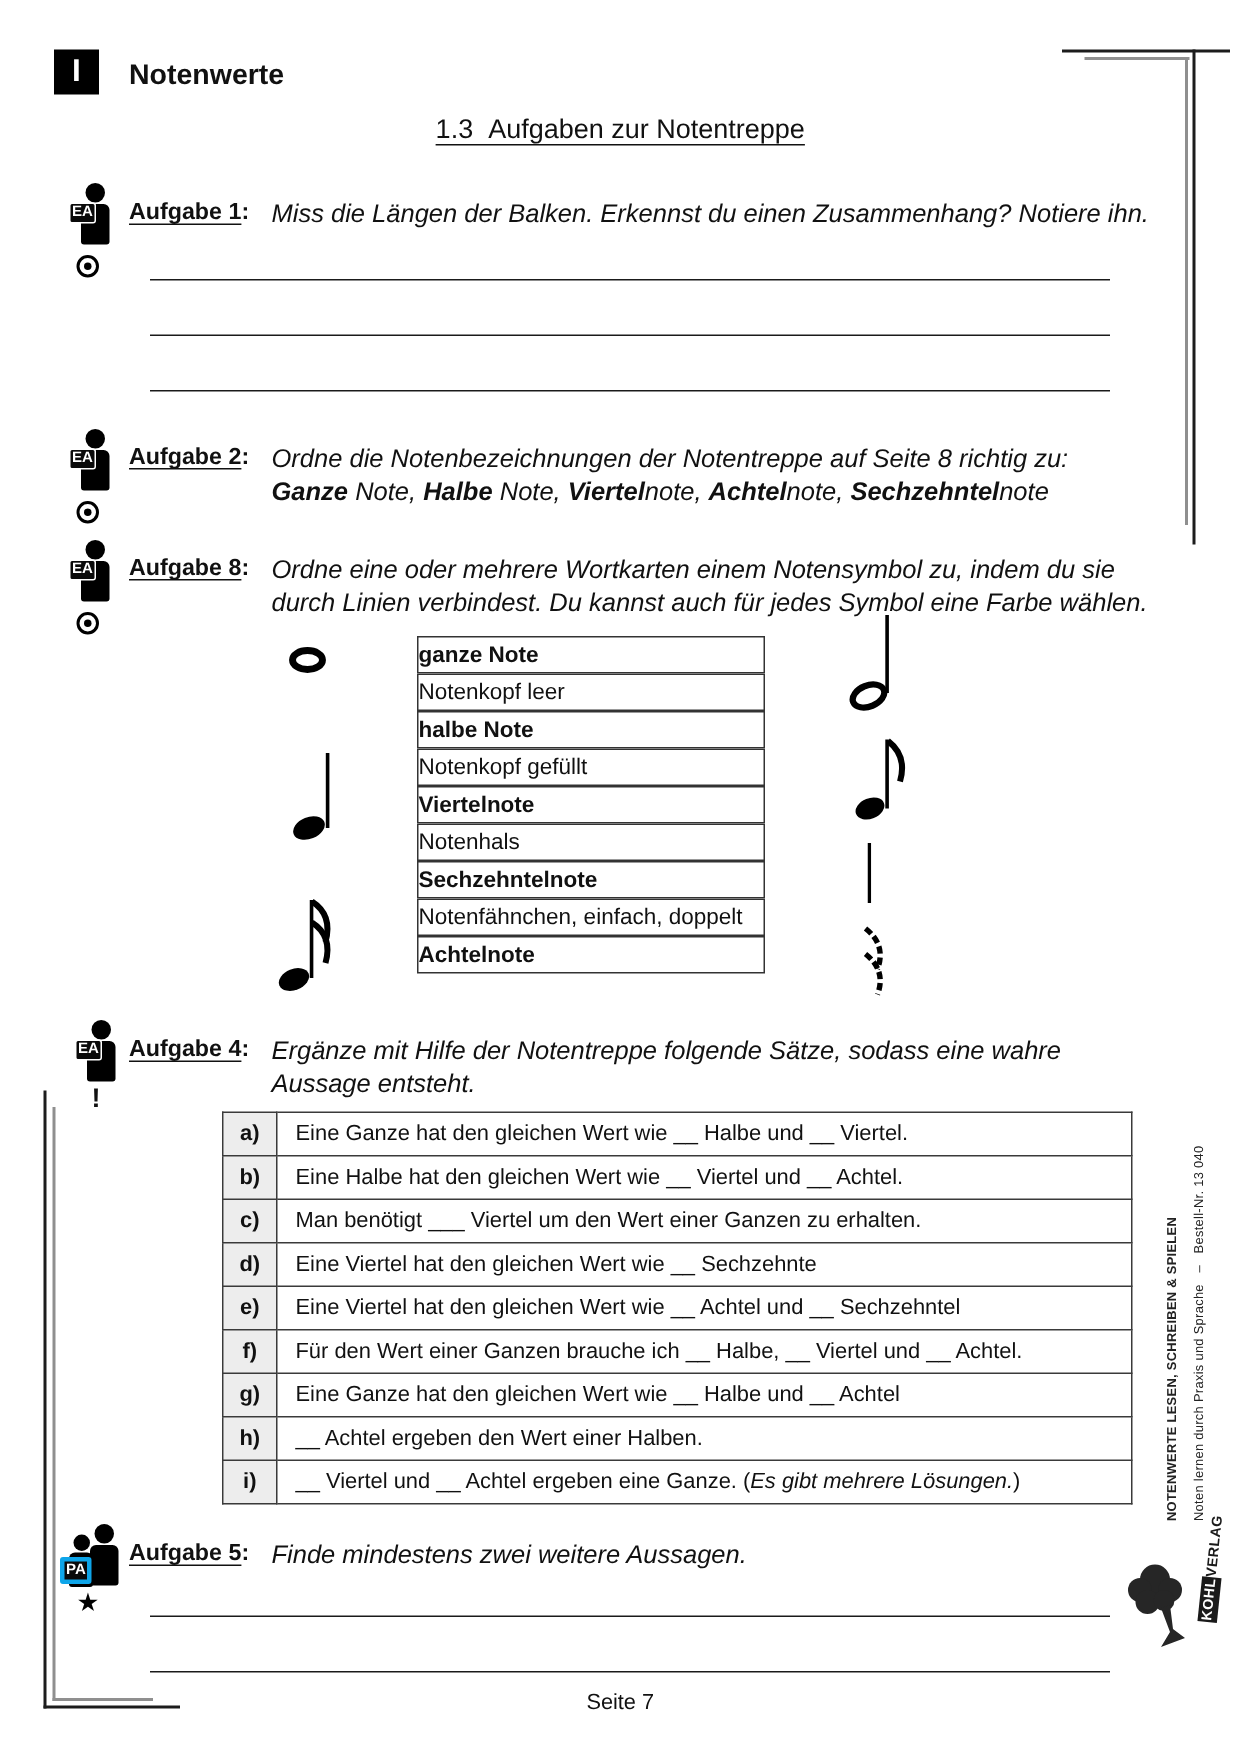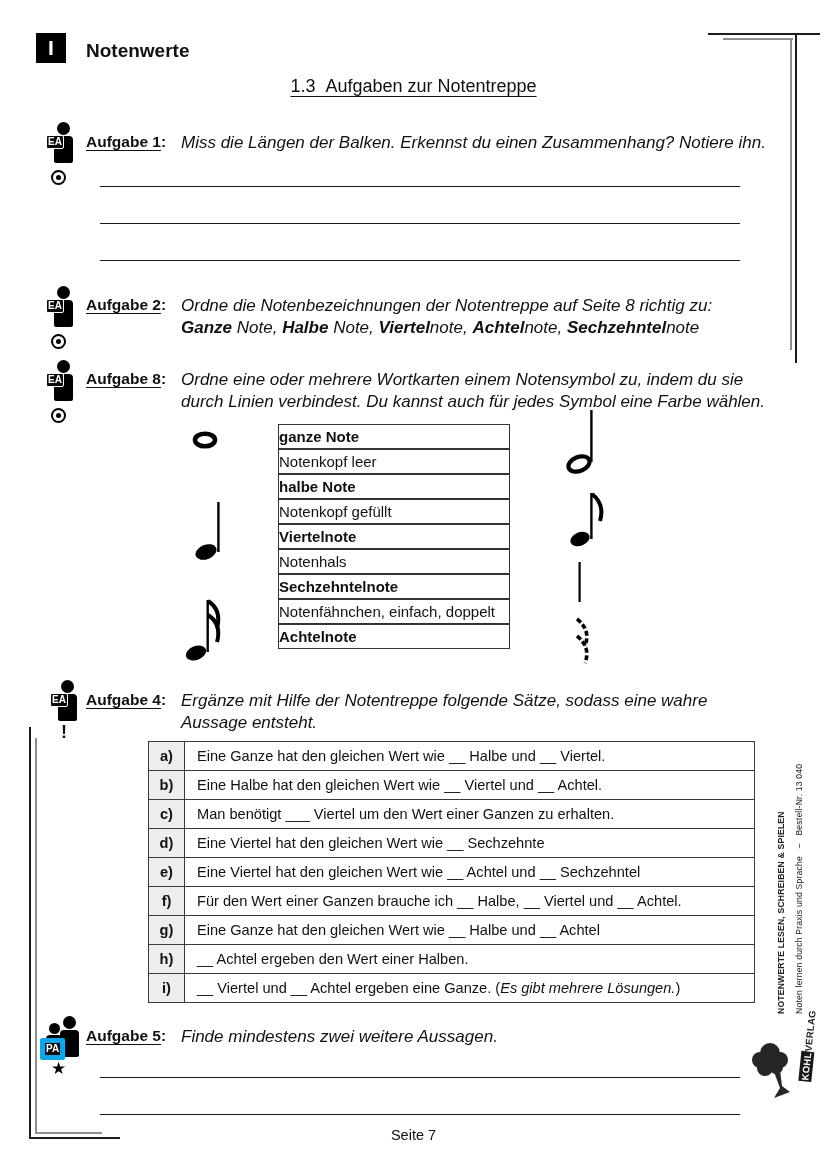--- a/index.html
+++ b/index.html
@@ -29,7 +29,7 @@
   .pa-wrap .p1{position:absolute;left:0;top:7px;width:28px;height:40px;}
   .pa-wrap .p1 .head{width:11px;height:11px;}
   .pa-wrap .p1 .torso{width:16px;height:23px;}
-  .pa-wrap .tag{position:absolute;top:22px;left:0px;background:#0a0a0a;color:#fff;border:5px solid #0ea5e9;
+  .pa-wrap .tag{position:absolute;top:22px;left:0px;background:#0a0a0a;color:#fff;border:3px solid #0ea5e9;
                 border-radius:2px;font-size:10px;font-weight:bold;padding:0 1px;line-height:12px;z-index:3;}
   .target{position:absolute;width:11px;height:11px;border:2.5px solid #000;border-radius:50%;}
   .target:after{content:"";position:absolute;left:3px;top:3px;width:5px;height:5px;border-radius:50%;background:#000;}

